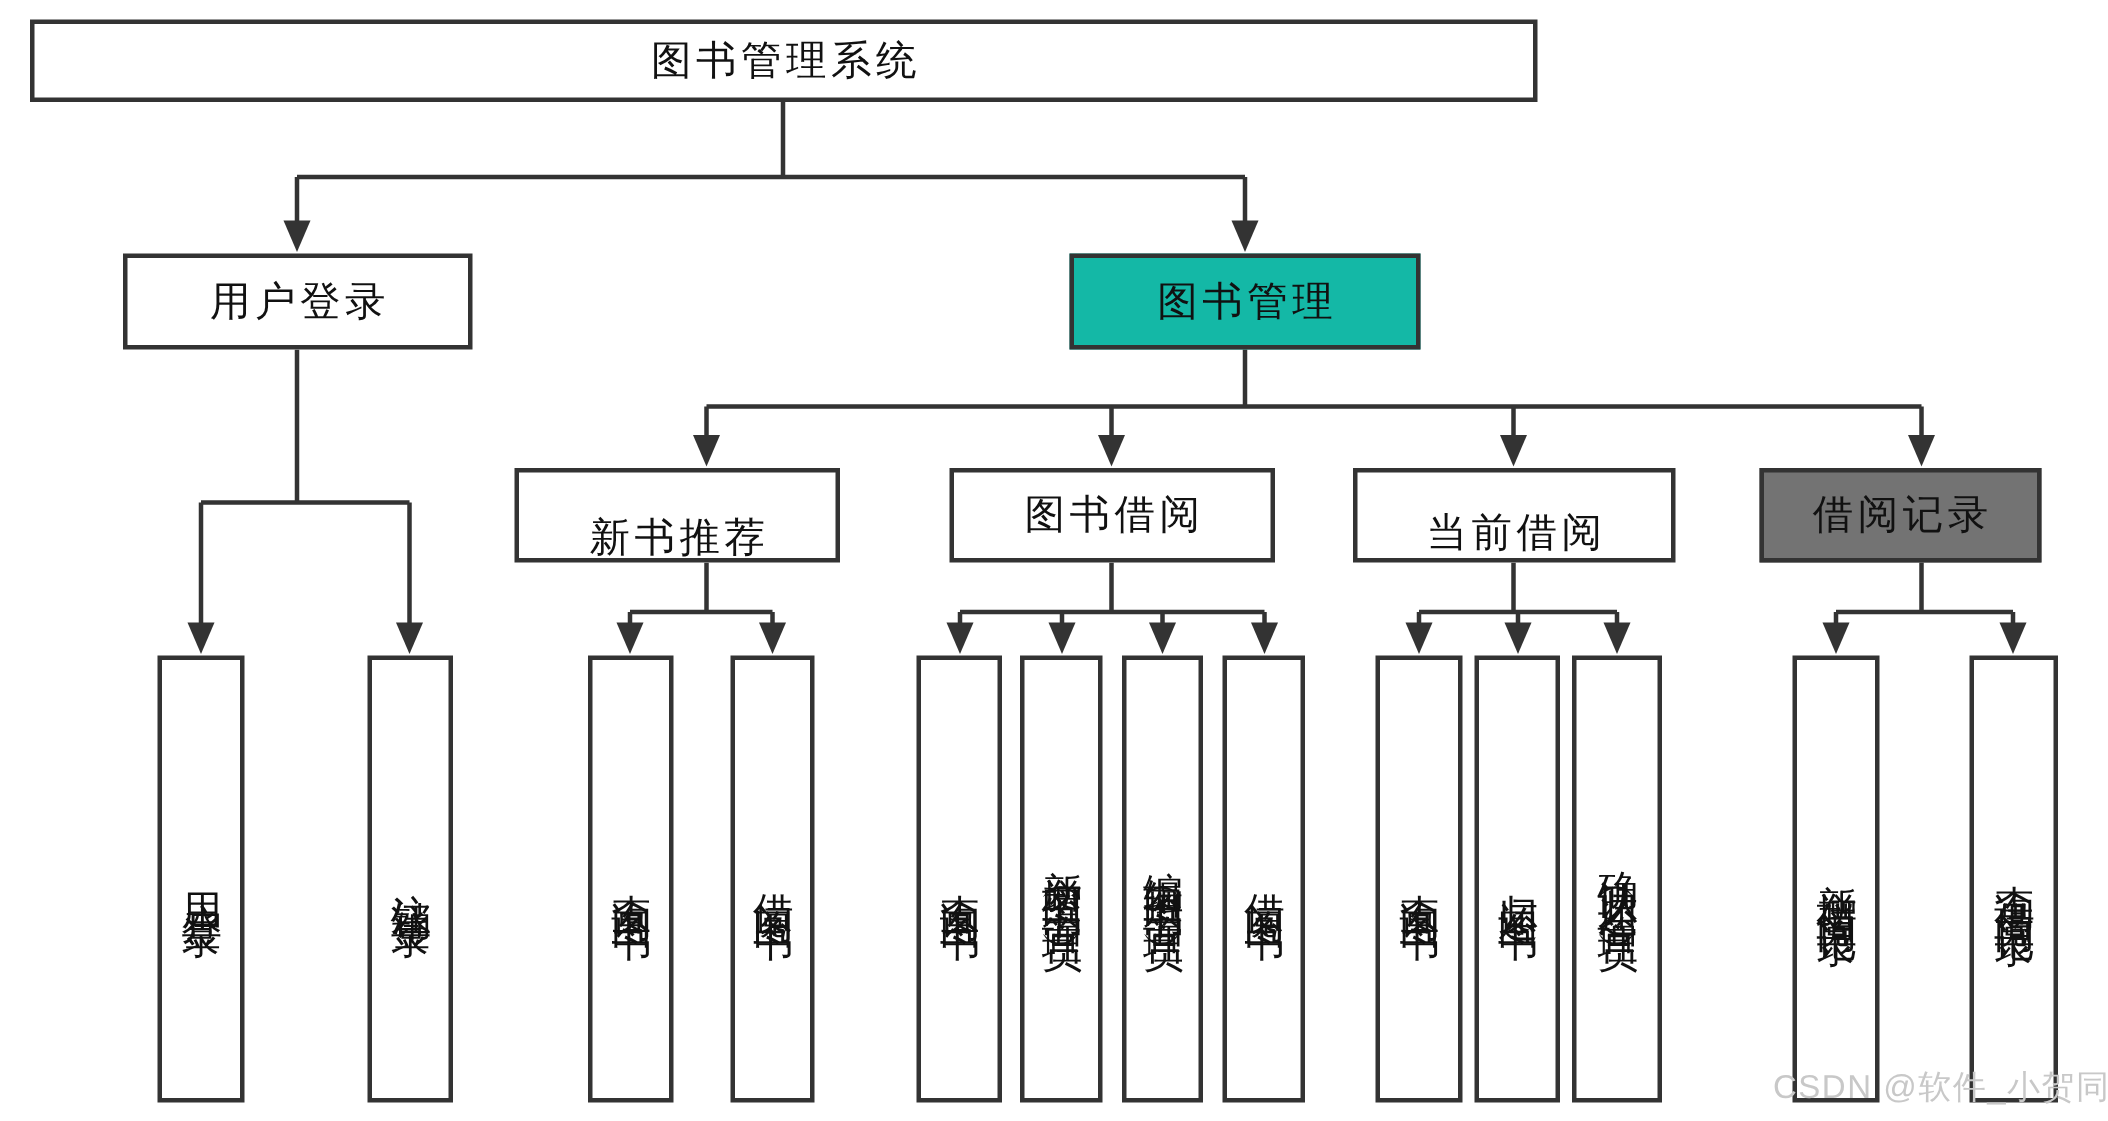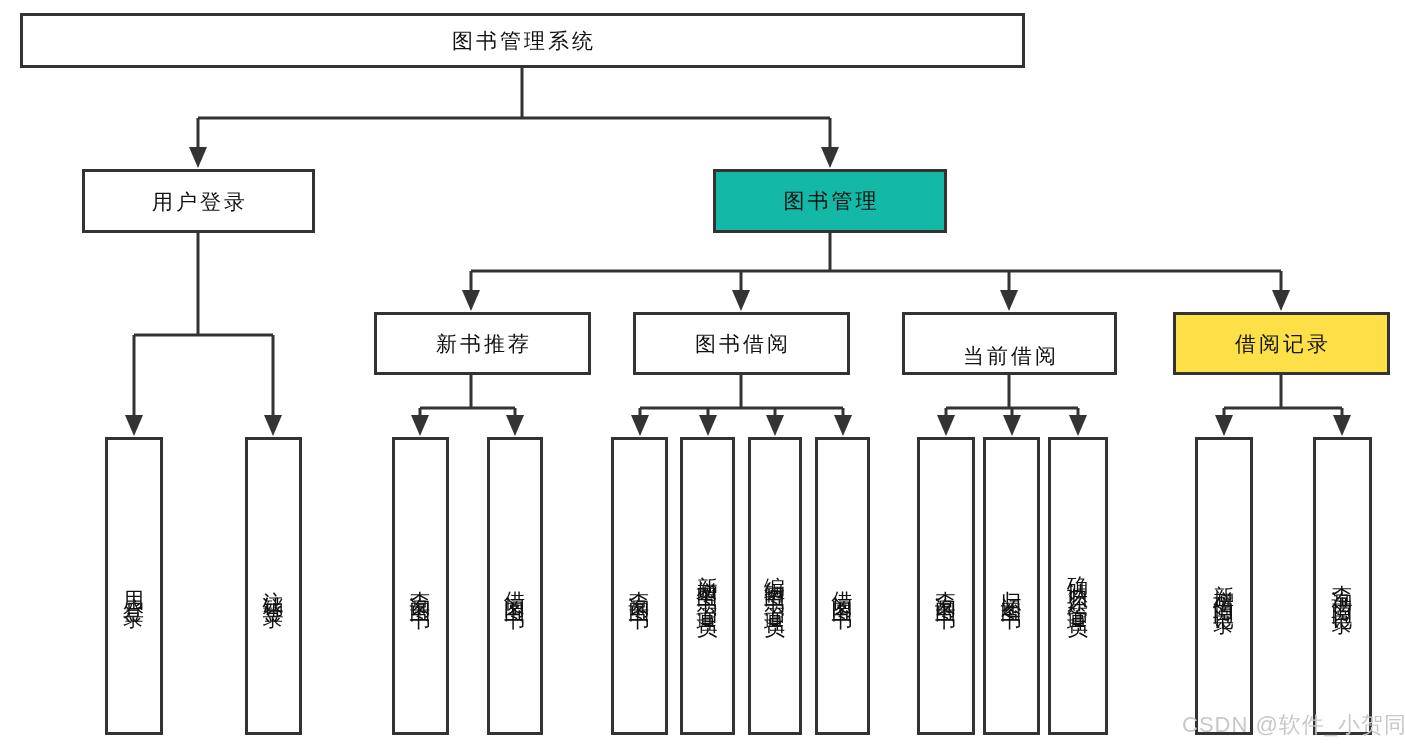--- a/index.html
+++ b/index.html
@@ -25,7 +25,7 @@
     align-items: center;
     justify-content: center;
     color: #111111;
-    font-size: 21px;
+    font-size: 27px;
     line-height: 1;
   }
   .node.h .node-label {

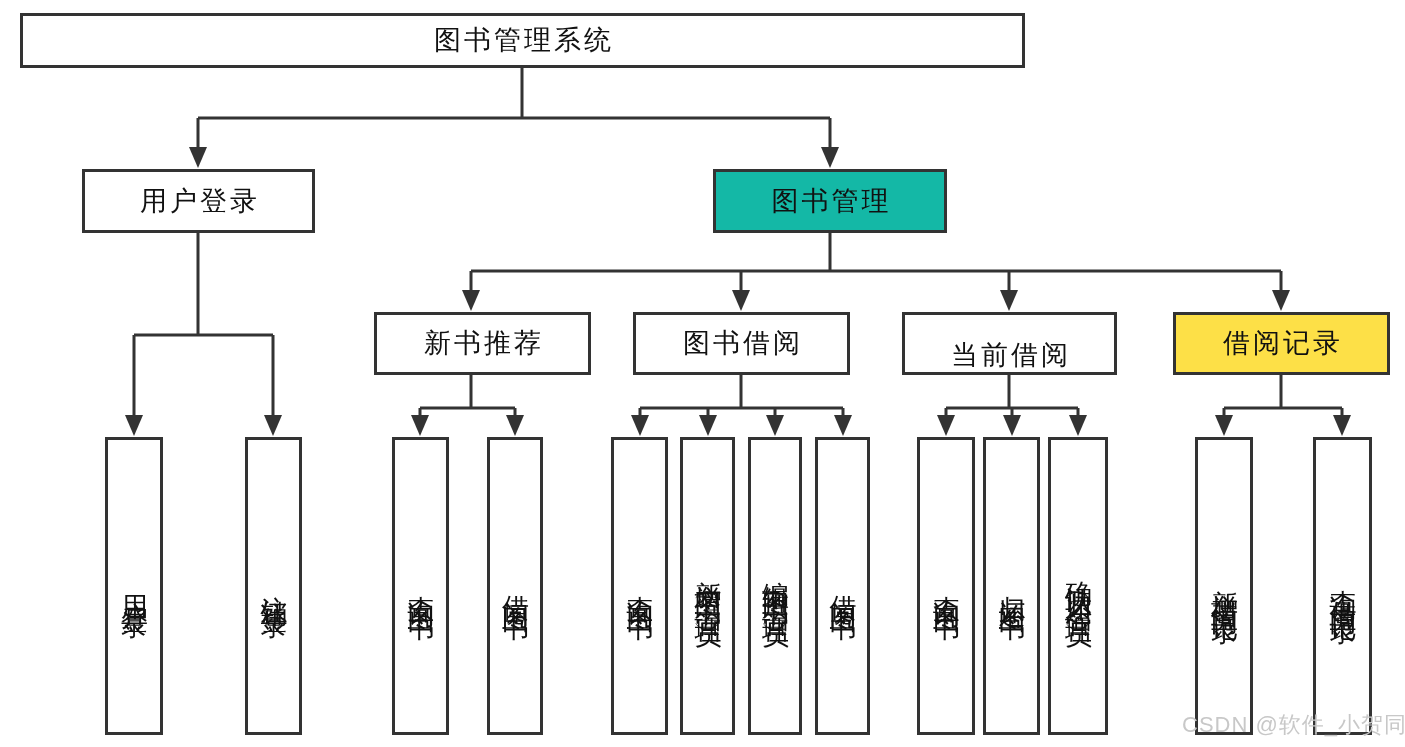--- a/index.html
+++ b/index.html
@@ -92,7 +92,7 @@
       <div class="node h" style="left: 713px; top: 169px; width: 234px; height: 64px; border-color: rgb(51, 51, 51); background: #14b8a6; font-family: Liberation Serif, serif;">
         <span class="node-label" style="color: rgb(17, 17, 17);">图书管理</span>
       </div>
-      <div class="node h" style="left: 374px; top: 312px; width: 217px; height: 63px; border-color: rgb(51, 51, 51); background: rgb(255, 255, 255);">
+      <div class="node h" style="left: 343px; top: 312px; width: 217px; height: 63px; border-color: rgb(51, 51, 51); background: rgb(255, 255, 255); align-items: flex-end;">
         <span class="node-label" style="color: rgb(17, 17, 17);">新书推荐</span>
       </div>
       <div class="node h" style="left: 633px; top: 312px; width: 217px; height: 63px; border-color: rgb(51, 51, 51); background: rgb(255, 255, 255);">

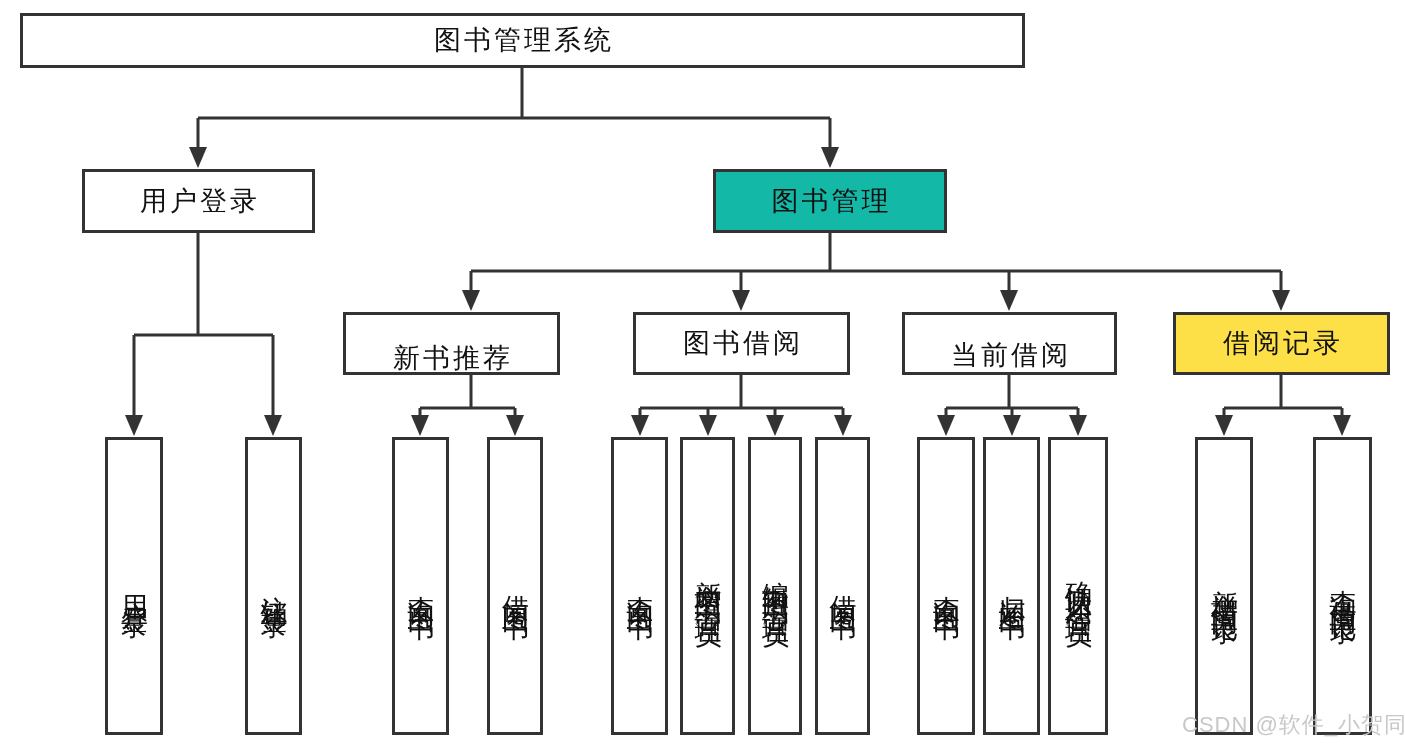--- a/index.html
+++ b/index.html
@@ -101,7 +101,7 @@
       <div class="node h" style="left: 902px; top: 312px; width: 215px; height: 63px; border-color: rgb(51, 51, 51); background: rgb(255, 255, 255);">
         <span class="node-label" style="color: rgb(17, 17, 17); margin-top: 24px;">当前借阅</span>
       </div>
-      <div class="node h" style="left: 1173px; top: 312px; width: 217px; height: 63px; border-color: rgb(51, 51, 51); background: #fde047;">
+      <div class="node h" style="left: 1173px; top: 312px; width: 188px; height: 63px; border-color: rgb(51, 51, 51); background: #737373;">
         <span class="node-label" style="color: rgb(17, 17, 17);">借阅记录</span>
       </div>
       <div class="node v" style="left: 105px; top: 437px; width: 58px; height: 298px; border-color: rgb(51, 51, 51); background: rgb(255, 255, 255);">

